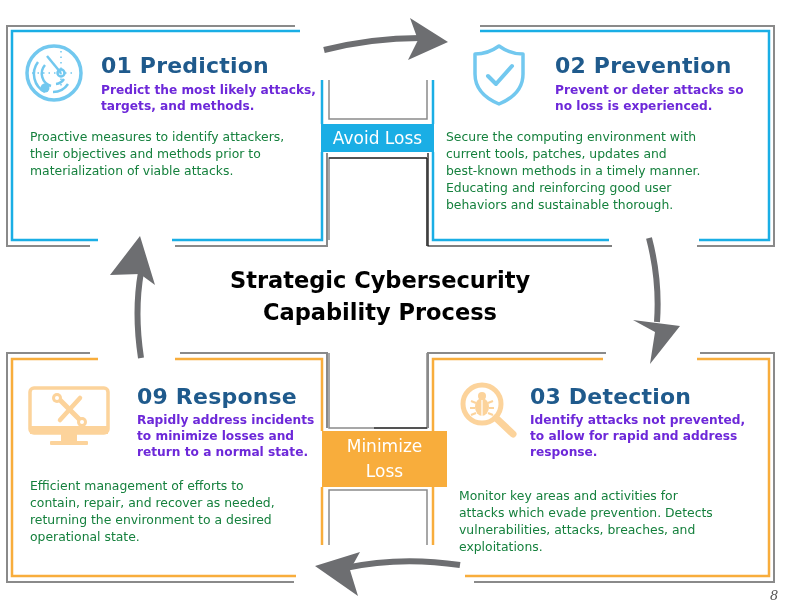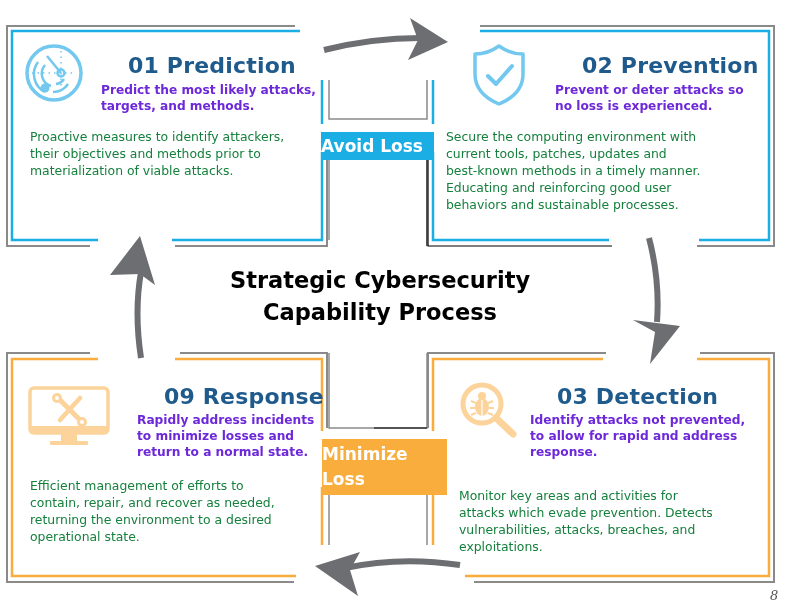--- a/index.html
+++ b/index.html
@@ -7,7 +7,7 @@
          font-family:"DejaVu Sans", "Liberation Sans", sans-serif; }
   .canvas { position:absolute; left:0; top:0; width:792px; height:612px; }
   svg.frame { position:absolute; left:0; top:0; width:792px; height:612px; }
-  .title { position:absolute; color:#1f5a8c; font-weight:bold; font-size:22px; letter-spacing:0.2px; white-space:nowrap;margin-left:27px; }
+  .title { position:absolute; color:#1f5a8c; font-weight:bold; font-size:22px; letter-spacing:0.2px; white-space:nowrap; }
   .sub { position:absolute; font-weight:bold; font-size:12.2px; line-height:16px; color:#6d28d9; }
   .body { position:absolute; font-size:12.4px; line-height:17px; color:#15803d; }
   .center-title { position:absolute; left:160px; top:264px; width:440px; text-align:center;

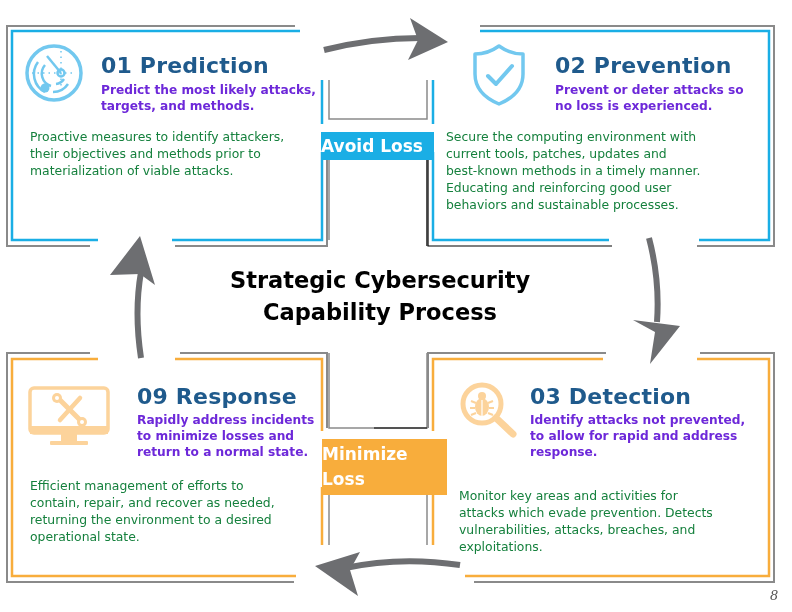--- a/index.html
+++ b/index.html
@@ -12,7 +12,7 @@
   .body { position:absolute; font-size:12.4px; line-height:17px; color:#15803d; }
   .center-title { position:absolute; left:160px; top:264px; width:440px; text-align:center;
                   color:#000000; font-weight:bold; font-size:22.5px; line-height:32px; }
-  .tag { position:absolute; color:#fff; font-weight:bold; text-align:left;margin-top:8px; }
+  .tag { position:absolute; color:#fff; font-weight:normal; text-align:center; }
   .tag-avoid { left:321px; top:124px; width:113px; height:28px; background:#1aaee5; font-size:17px; line-height:28px; }
   .tag-min { left:322px; top:431px; width:125px; height:56px; background:#f8ad3c; font-size:17px; line-height:25px; padding-top:3px; box-sizing:border-box; }
   .icon { position:absolute; }

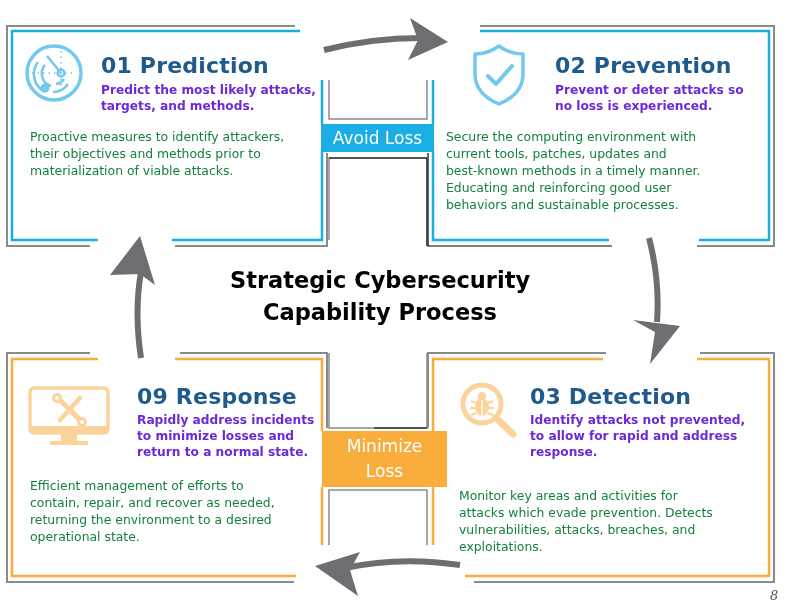--- a/index.html
+++ b/index.html
@@ -157,7 +157,7 @@
     <div>current tools, patches, updates and</div>
     <div>best-known methods in a timely manner.</div>
     <div>Educating and reinforcing good user</div>
-    <div>behaviors and sustainable processes.</div>
+    <div>behaviors and sustainable thorough.</div>
   </div>
 
   <div class="title" style="left:137px;top:384px">09 Response</div>

